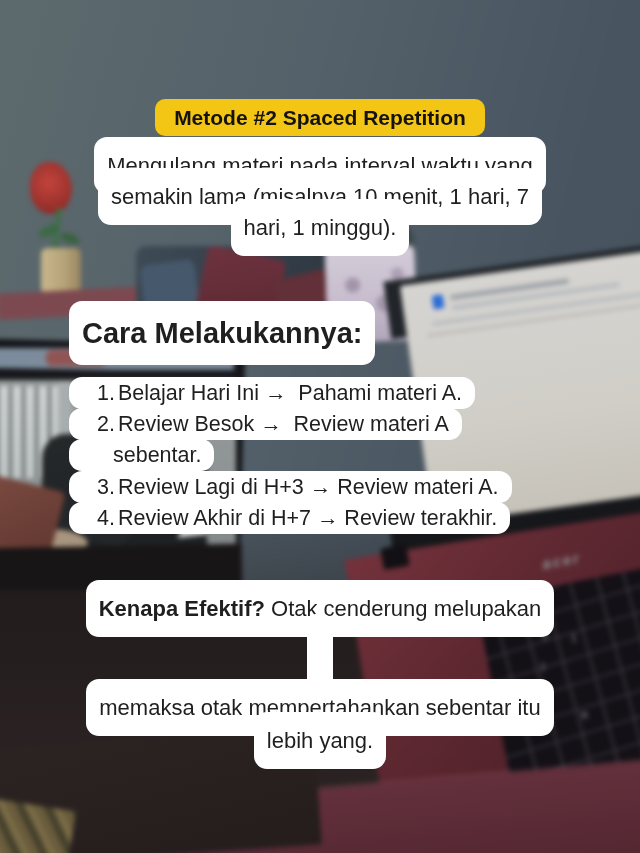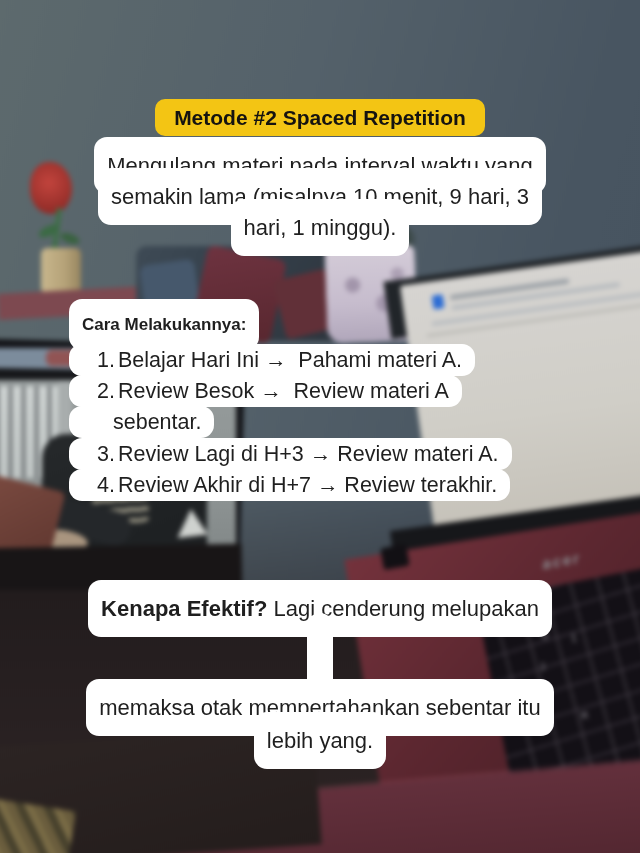--- a/index.html
+++ b/index.html
@@ -196,7 +196,7 @@
   </div>
 
   <div class="txt subtitle-block center">
-    <span class="pill"><span>Mengulang materi pada interval waktu yang</span><br><span>semakin lama (misalnya 10 menit, 9 hari, 3</span><br><span>hari, 1 minggu).</span></span>
+    <span class="pill"><span>Mengulang materi pada interval waktu yang</span><br><span>semakin lama (misalnya 10 menit, 1 hari, 7</span><br><span>hari, 1 minggu).</span></span>
   </div>
 
   <div class="txt howto">

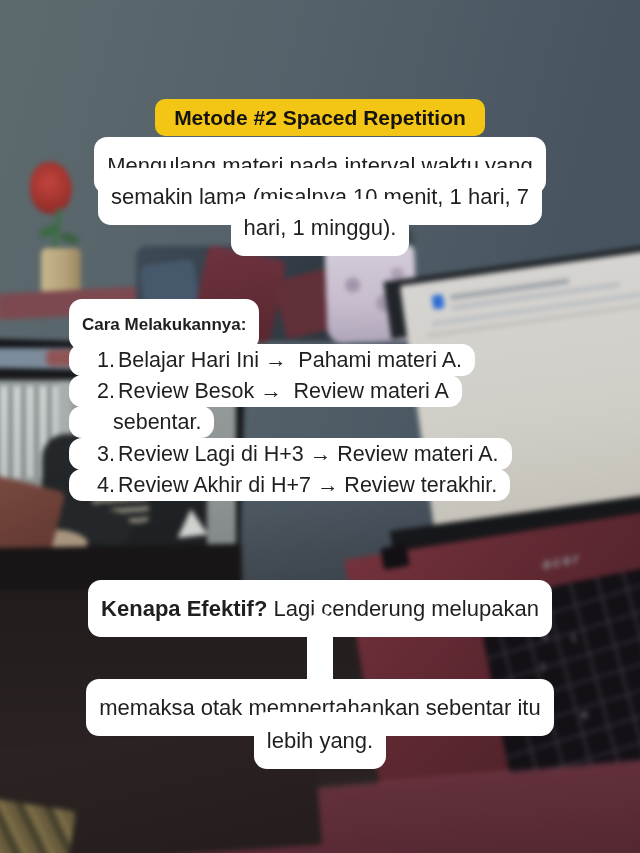--- a/index.html
+++ b/index.html
@@ -117,7 +117,7 @@
   }
   .subtitle-block { top:150px; font-size:22px; line-height:1.42; }
   .howto { left:69px; top:312px; right:auto; text-align:left; }
-  .howto-heading { font-size:17px; font-weight:bold; line-height:1.5; margin-bottom:7px; }
+  .howto-heading { font-size:29px; font-weight:bold; line-height:1.5; margin-bottom:22px; }
   .howto-list { font-size:21.5px; line-height:1.46; }
   .pill-list { padding:4px 13px 4px 28px; }
   .ng { display:inline-block; width:3px; }

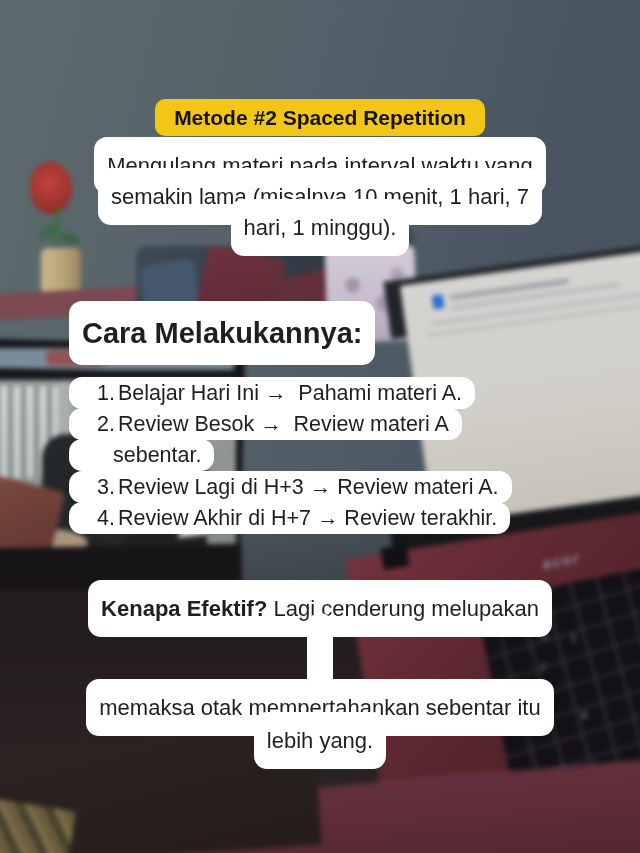--- a/index.html
+++ b/index.html
@@ -209,7 +209,7 @@
   </div>
 
   <div class="txt why-block center">
-    <span class="pill"><span class="b">Kenapa Efektif?</span><span> Lagi cenderung melupakan</span><br><br><br><span>memaksa otak mempertahankan sebentar itu</span><br><span>lebih yang.</span></span>
+    <span class="pill"><span class="b">Kenapa Efektif?</span><span> Otak cenderung melupakan</span><br><br><br><span>memaksa otak mempertahankan sebentar itu</span><br><span>lebih yang.</span></span>
   </div>
 
 </div>

